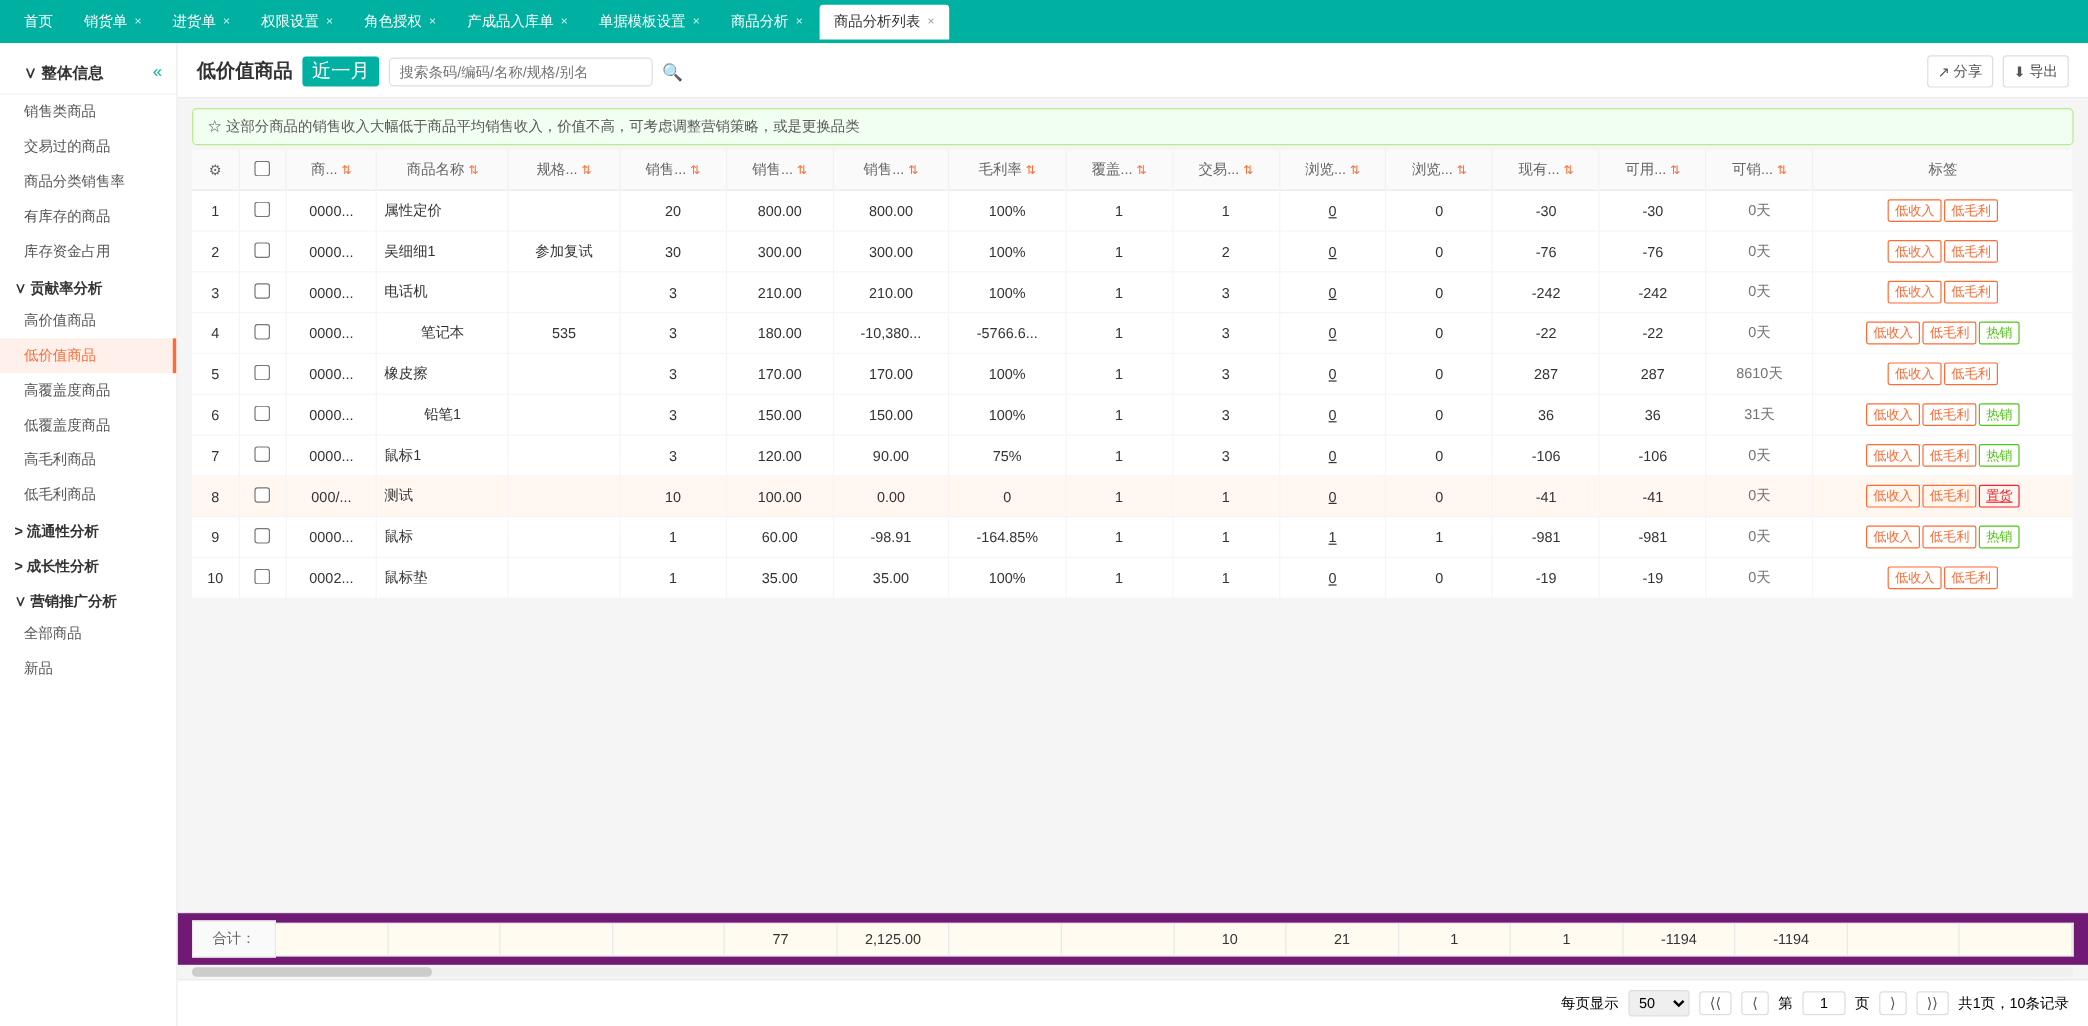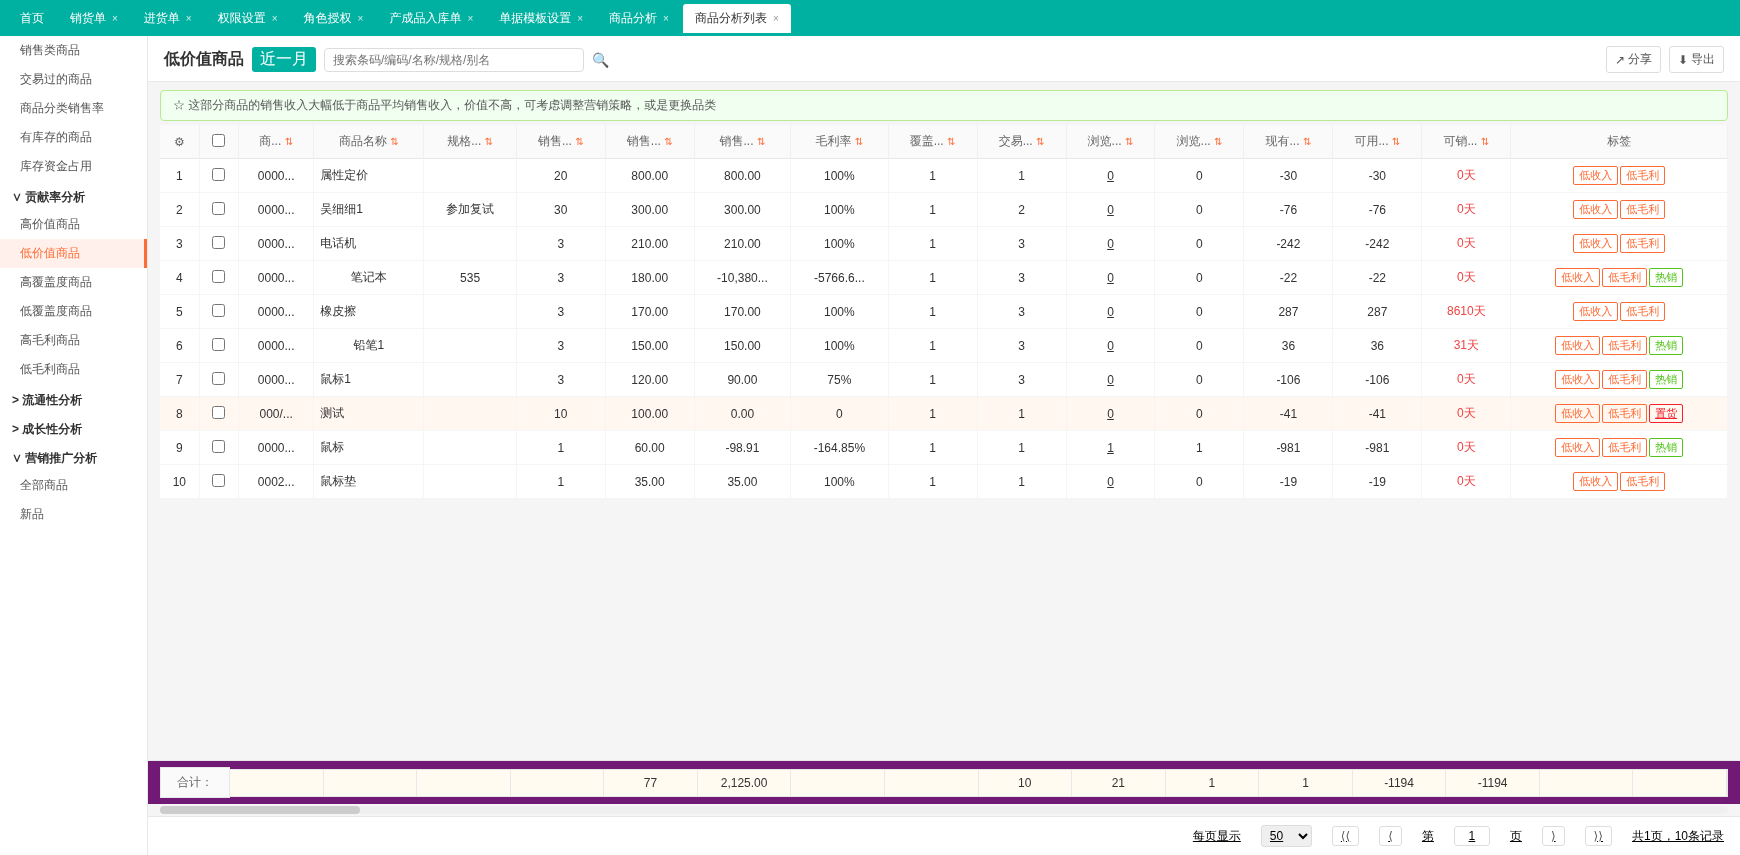--- a/index.html
+++ b/index.html
@@ -323,6 +323,10 @@
 <div class="main-layout">
 
   <div class="sidebar">
+    <div style="display:flex; align-items:center; padding:8px 8px 4px; border-bottom:1px solid #f0f0f0;">
+      <span class="sidebar-section-title" style="flex:1; font-size:13px;">∨ 整体信息</span>
+      <span class="collapse-btn">«</span>
+    </div>
     <div class="sidebar-item">销售类商品</div>
     <div class="sidebar-item">交易过的商品</div>
     <div class="sidebar-item">商品分类销售率</div>

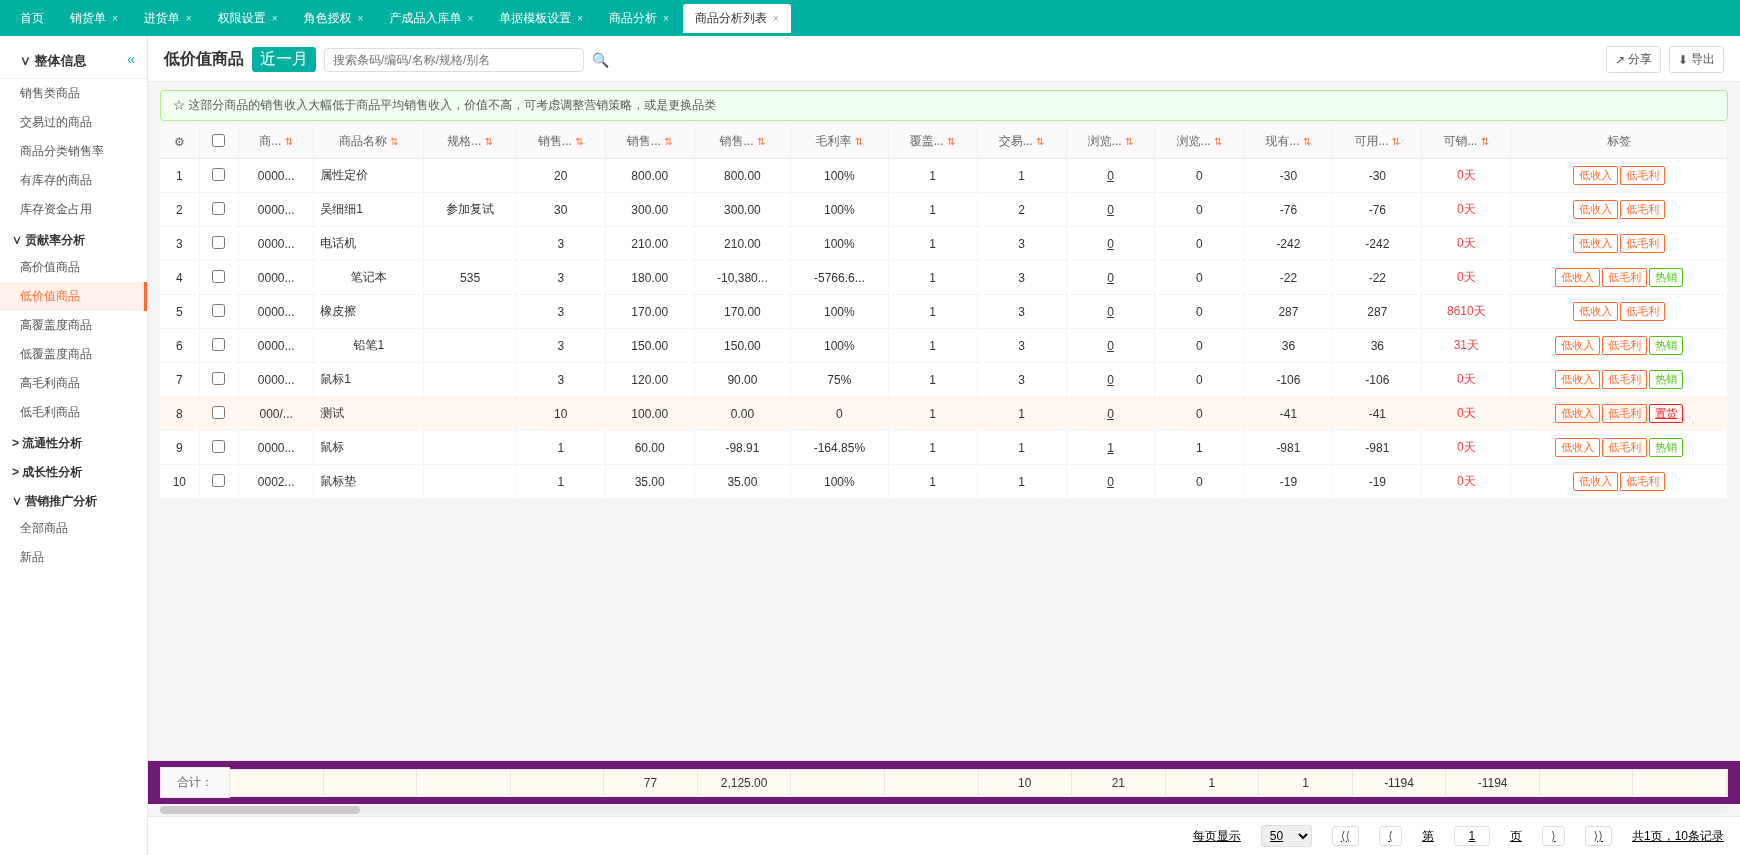--- a/index.html
+++ b/index.html
@@ -95,7 +95,7 @@
       border: 1px solid #ddd;
       border-radius: 4px;
       padding: 4px 8px;
-      width: 260px;
+      width: 220px;
       outline: none;
       color: #999;
     }

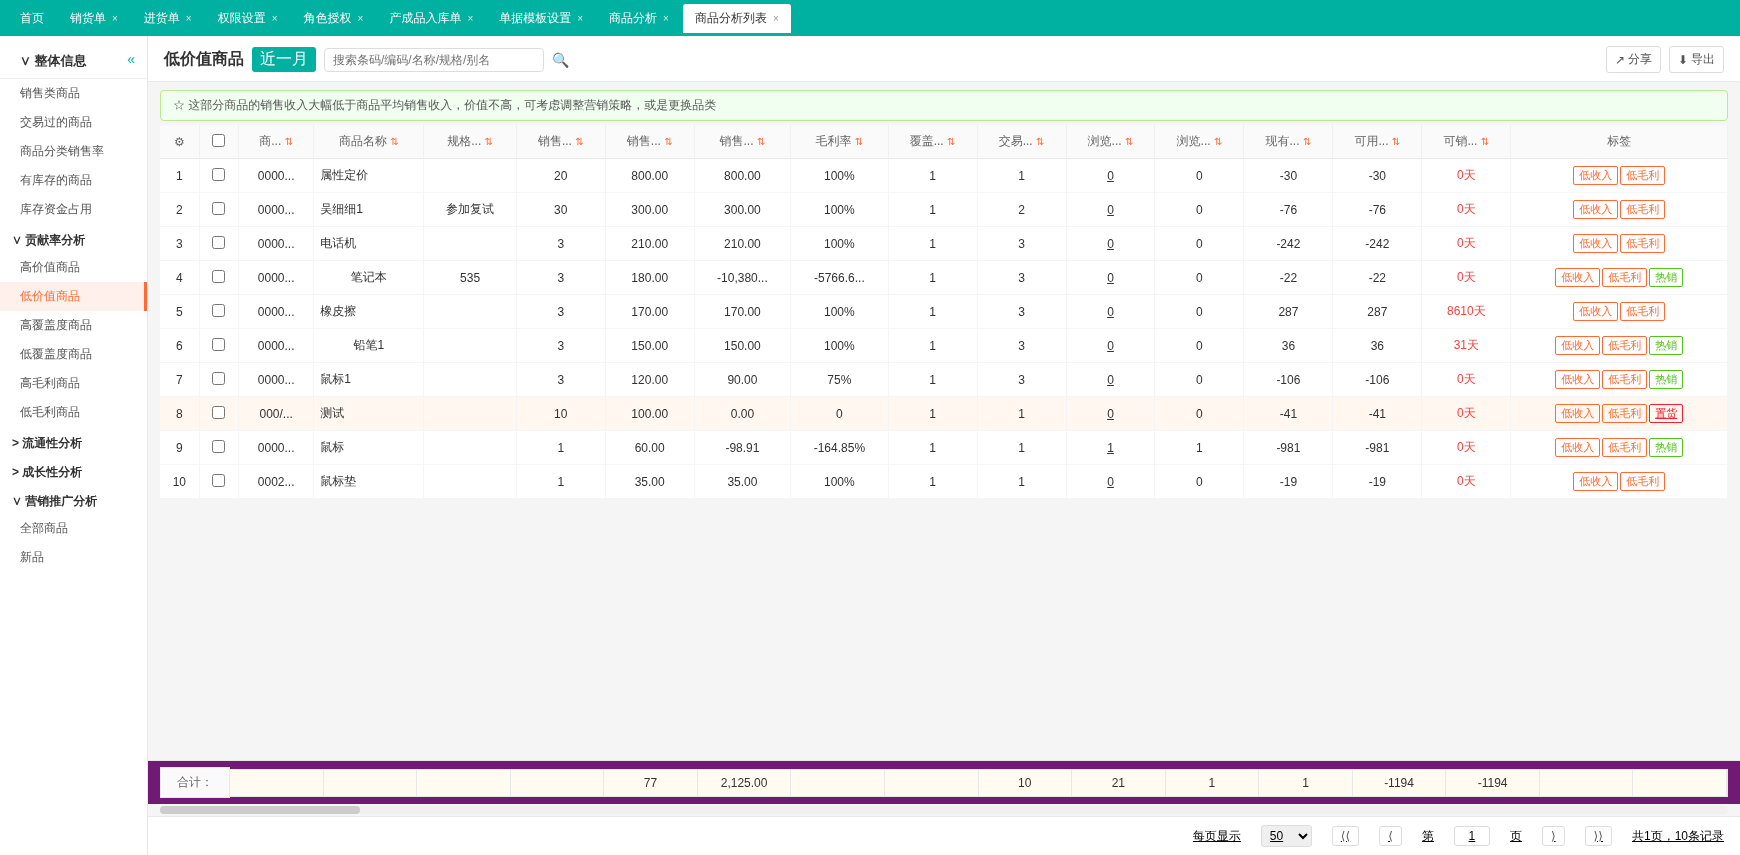--- a/index.html
+++ b/index.html
@@ -184,7 +184,7 @@
     .tag-green { color: #52c41a; }
     .tag-red { color: #f5222d; text-decoration: underline; }
     .underline-num { text-decoration: underline; cursor: pointer; }
-    .num-orange { color: #ef4444; }
+    .num-orange { color: #737373; }
 
     
     .footer-bar {

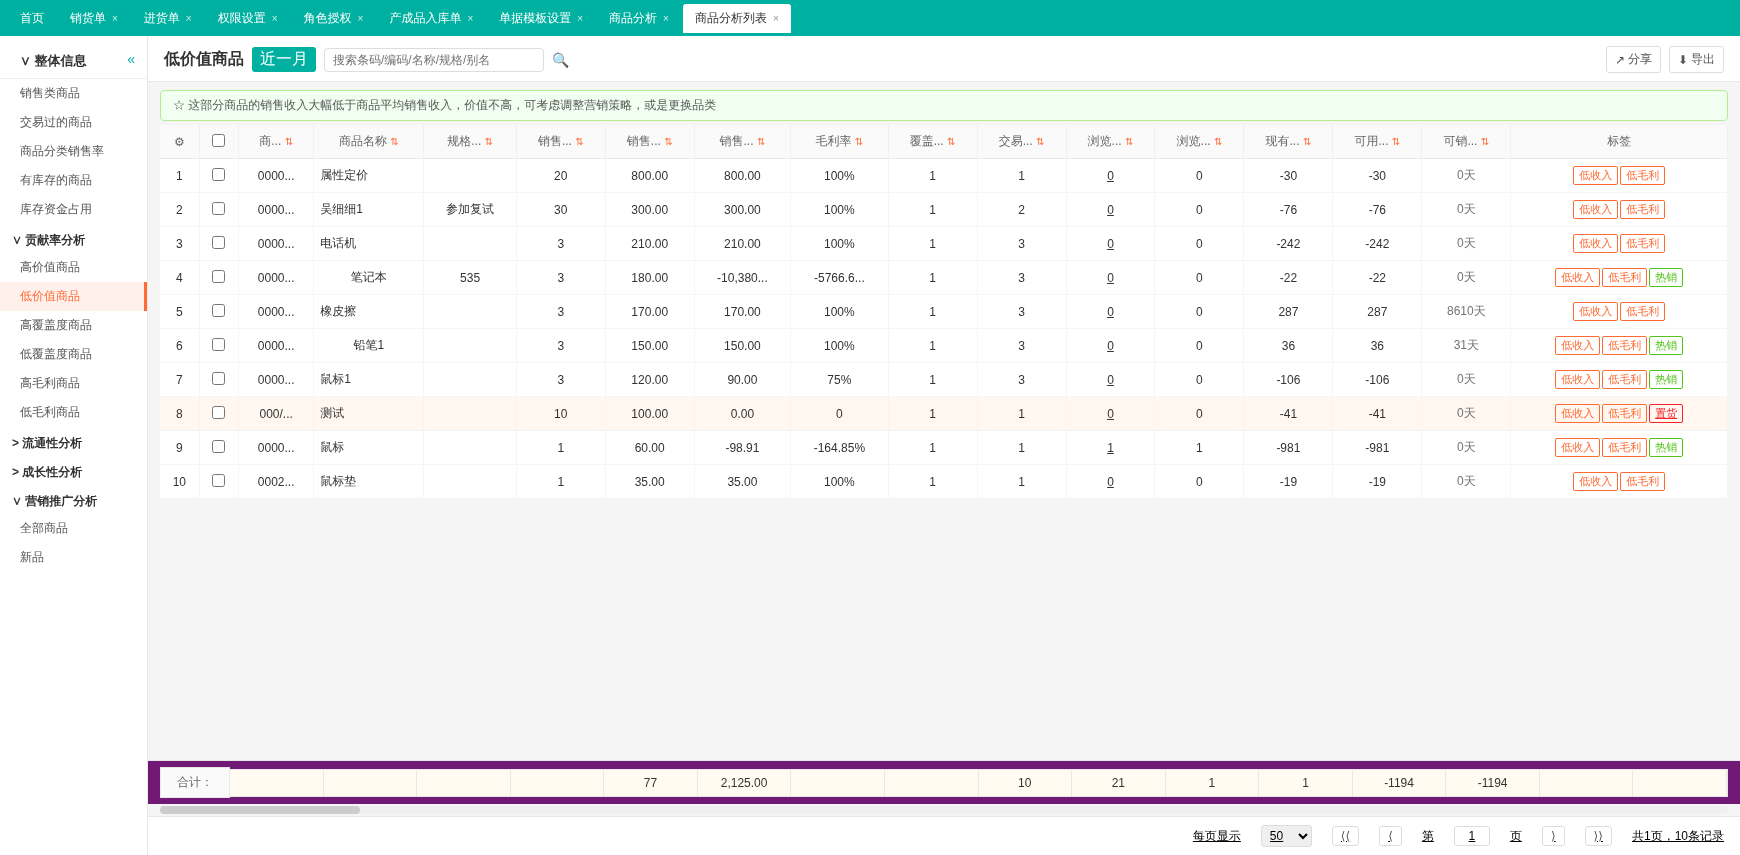--- a/index.html
+++ b/index.html
@@ -225,10 +225,9 @@
       display: flex;
       align-items: center;
       justify-content: flex-end;
-      gap: 20px;
+      gap: 8px;
       border-top: 1px solid #e8e8e8;
       font-size: 12px;
-      text-decoration: underline;
     }
     .page-size-select {
       border: 1px solid #ddd;

